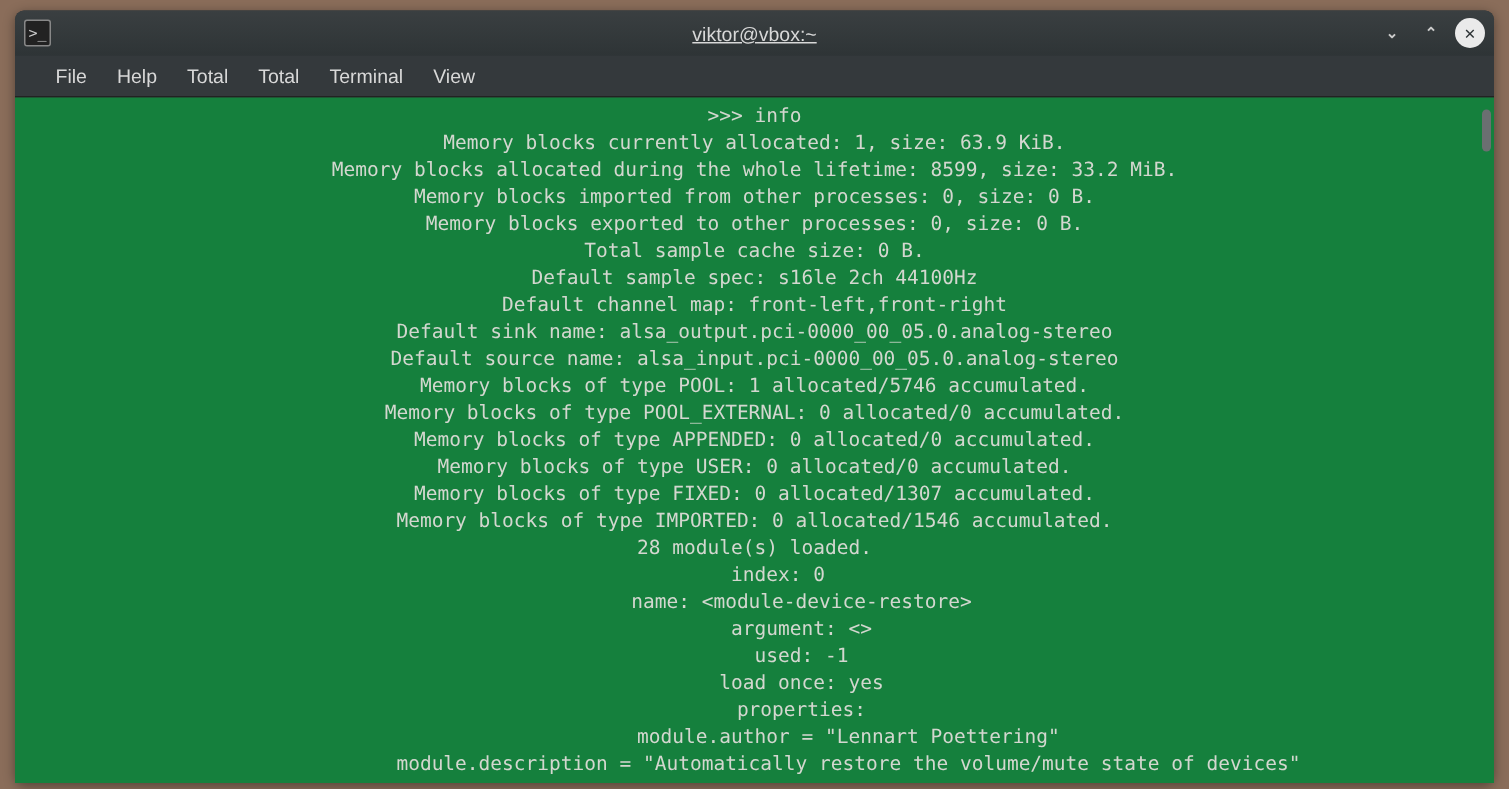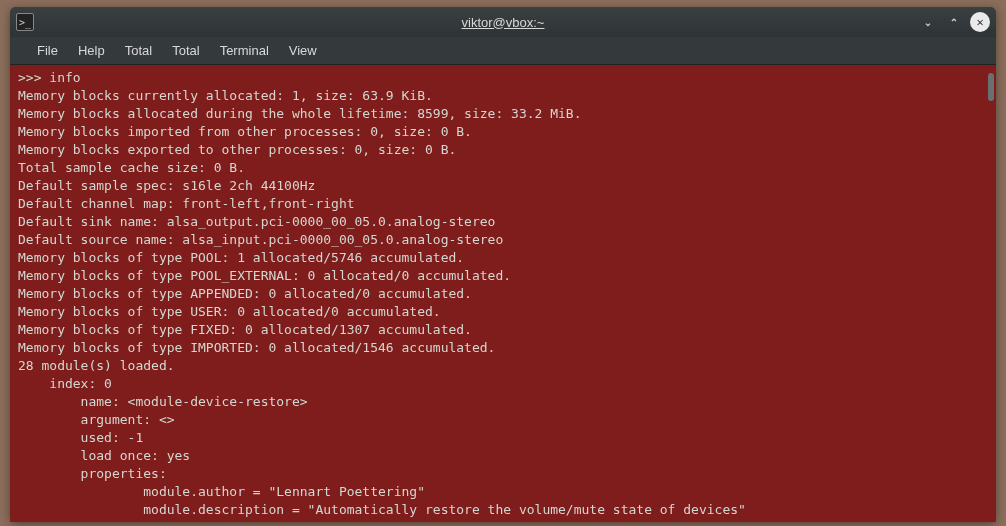--- a/index.html
+++ b/index.html
@@ -99,7 +99,7 @@
     }
     .terminal-body {
       flex: 1;
-      background: #7f1d1d;
+      background: #15803d;
       color: #d3d7cf;
       font-family: "DejaVu Sans Mono", "Liberation Mono", monospace;
       font-size: 13px;
@@ -108,6 +108,7 @@
       overflow: hidden;
       white-space: pre;
       position: relative;
+      text-align: center;
     }
     .scrollbar-thumb {
       position: absolute;

